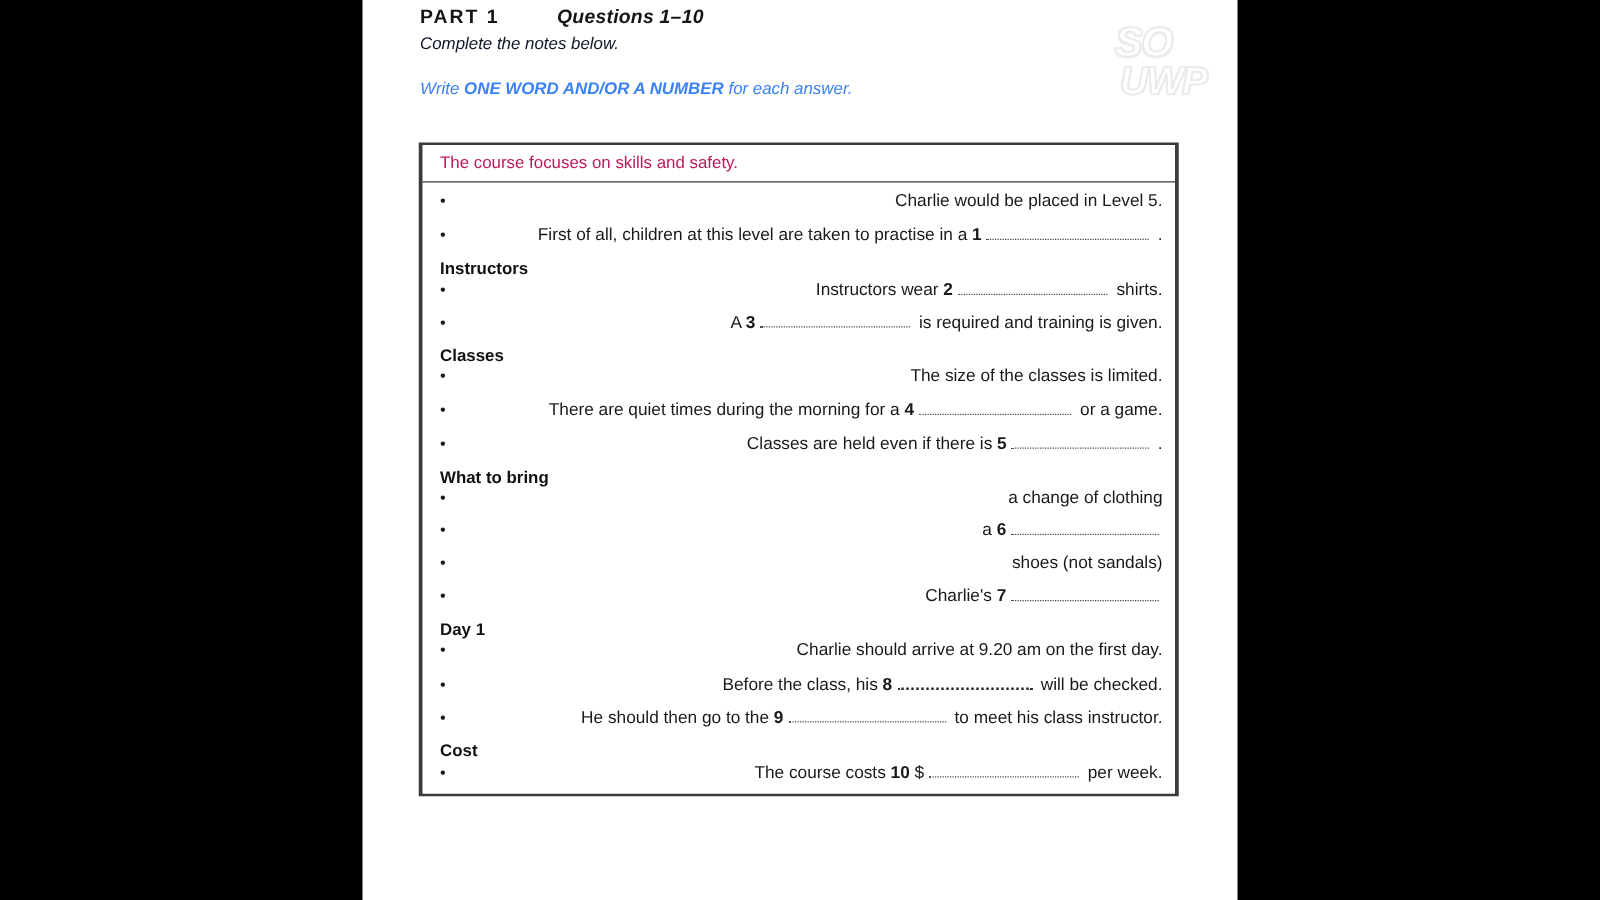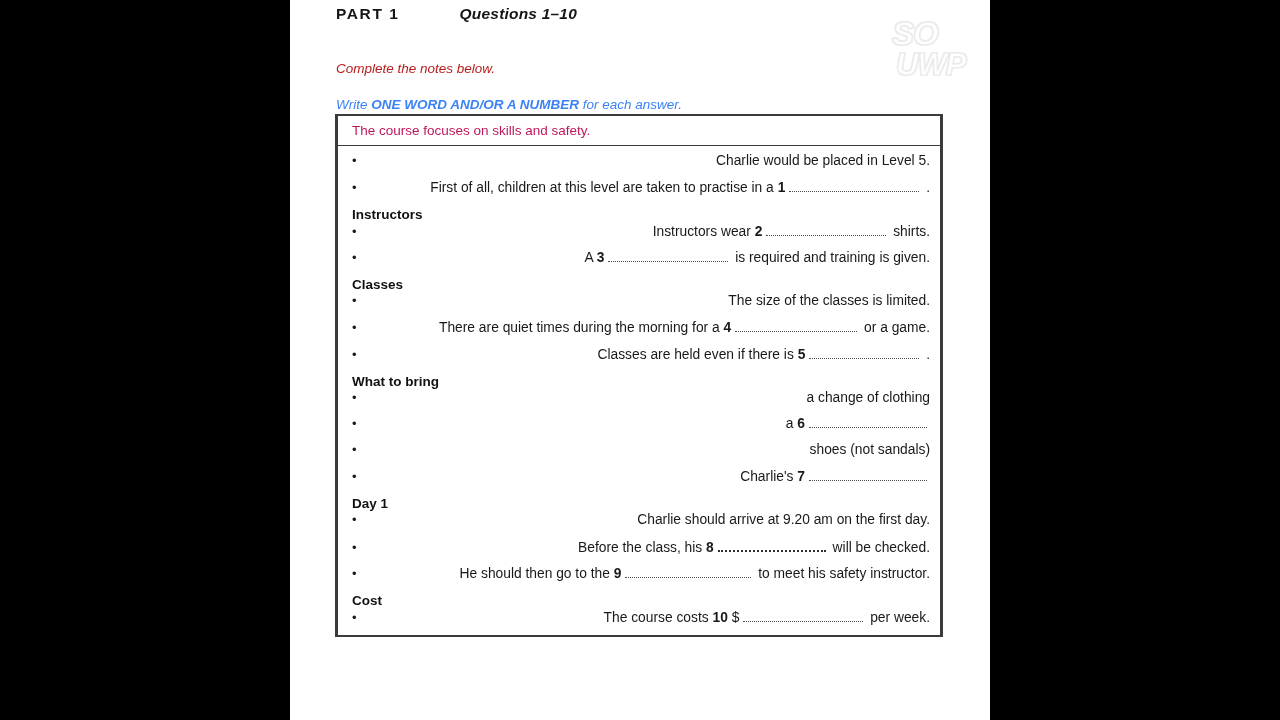--- a/index.html
+++ b/index.html
@@ -78,7 +78,7 @@
     font-weight: bold;
     font-style: italic;
     color: #151515;
-    margin-left: 60px;
+    margin-left: 46px;
     letter-spacing: 0.2px;
   }
   .instr-1 {

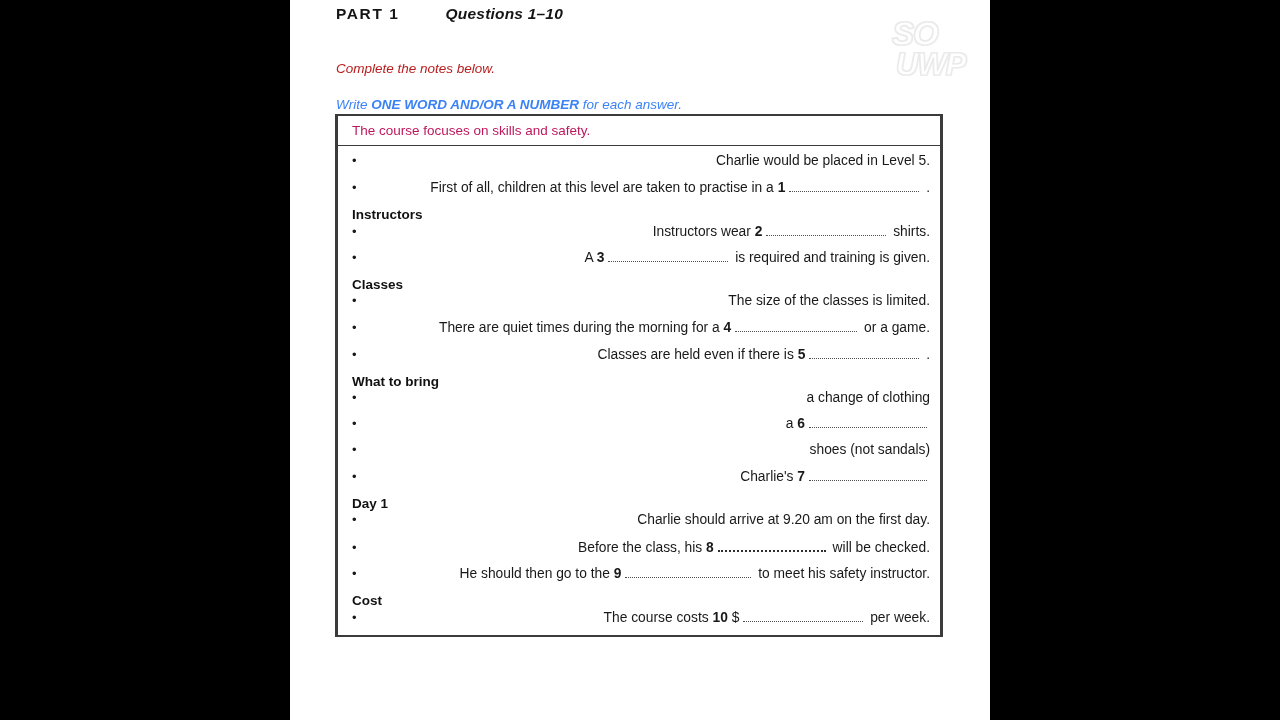--- a/index.html
+++ b/index.html
@@ -84,8 +84,8 @@
   .instr-1 {
     font-size: 13.5px;
     font-style: italic;
-    color: #b91c1c;
-    margin-top: 38px;
+    color: #0f172a;
+    margin-top: 4px;
   }
   .instr-2 {
     font-size: 13.5px;

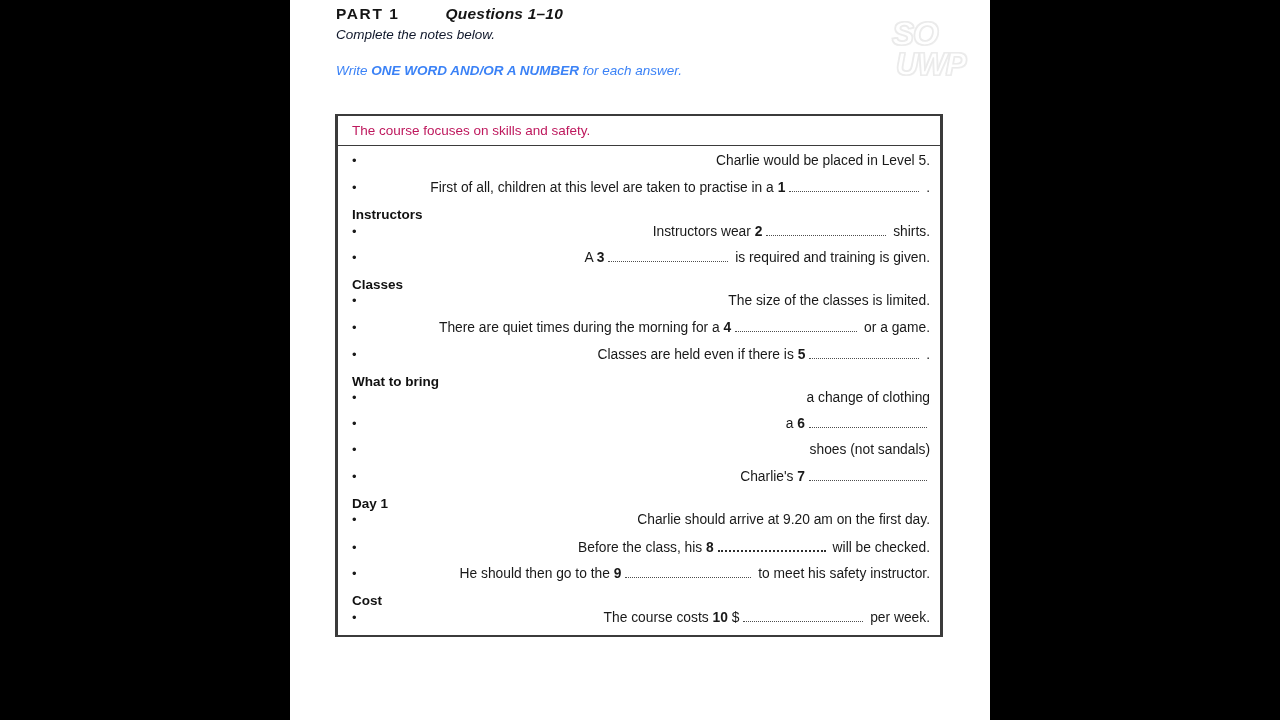--- a/index.html
+++ b/index.html
@@ -260,7 +260,7 @@
           </div>
           <div class="bullet-row">
             <span class="bullet-dot">•</span>
-            <span class="bullet-text"><span>He should then go to the </span><b>9</b><span class="gap" style="width: 126px;"></span><span> to meet his safety instructor.</span></span>
+            <span class="bullet-text"><span>He should then go to the </span><b>9</b><span class="gap" style="width: 126px;"></span><span> to meet his class instructor.</span></span>
           </div>
           <div class="sec-head">Cost</div>
           <div class="bullet-row">

